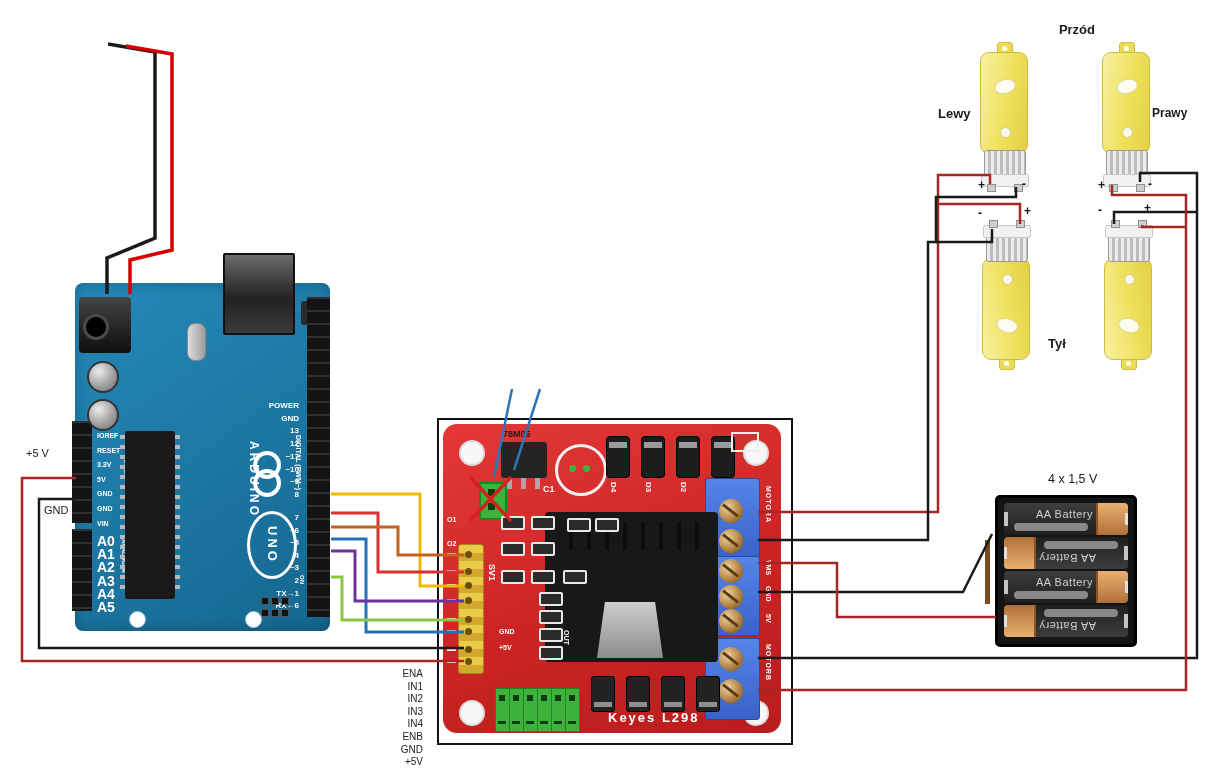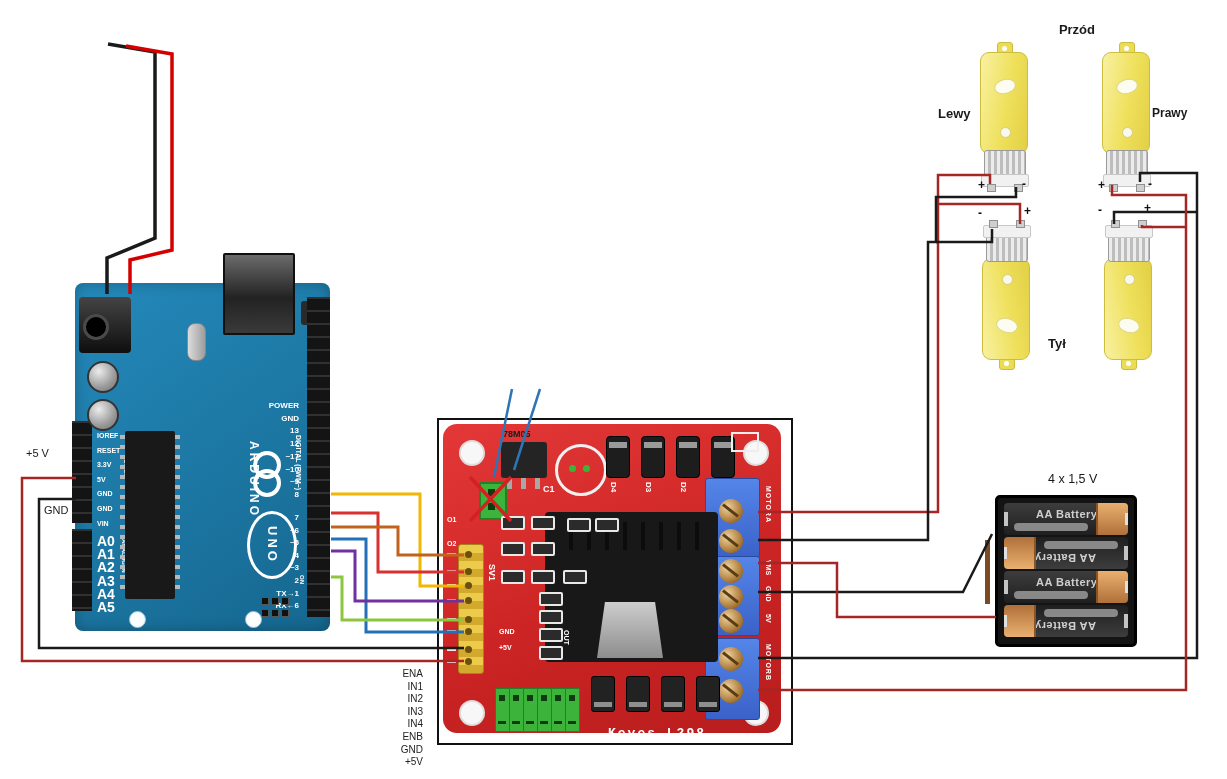--- a/index.html
+++ b/index.html
@@ -109,7 +109,7 @@
         padding:3px 6px;box-sizing:border-box;}
   .aa{position:relative;height:32px;margin:2px 0;background:linear-gradient(180deg,#3d3d3d,#1f1f1f);border-radius:4px;overflow:hidden;}
   .aa.flip{transform:rotate(180deg);}
-  .aa-label{position:absolute;left:32px;top:5px;font-size:11px;font-weight:bold;color:#cfcfcf;letter-spacing:.5px;}
+  .aa-label{position:absolute;left:32px;top:5px;font-size:11px;font-weight:normal;color:#cfcfcf;letter-spacing:.5px;}
   .aa-stripe{position:absolute;left:10px;right:40px;bottom:4px;height:8px;background:#9a9a9a;border-radius:4px;opacity:.85;}
   .aa-cap{position:absolute;right:0;top:0;width:30px;height:100%;background:linear-gradient(180deg,#eab070,#b0703a);border-left:2px solid #8a5425;}
   .aa-nub{position:absolute;right:-1px;top:10px;width:4px;height:12px;background:#e0e0e0;}

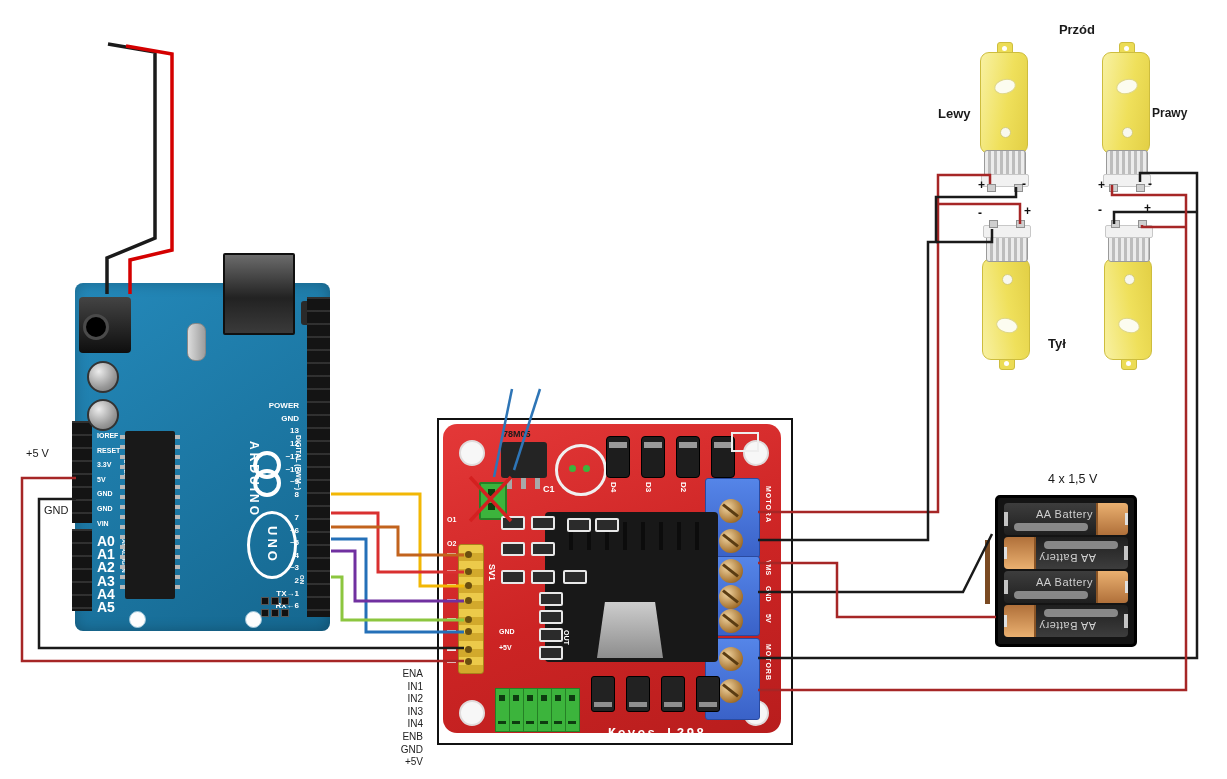--- a/index.html
+++ b/index.html
@@ -303,7 +303,7 @@
       <div class="gblk" style="left:94px"></div>
       <div class="gblk" style="left:108px"></div>
       <div class="gblk" style="left:122px"></div>
-      <div class="silkw" style="left:165px;top:302px;font-size:13px;letter-spacing:2px;font-family:Liberation Mono, monospace">Keyes L298</div>
+      <div class="silkw" style="left:165px;top:286px;font-size:13px;letter-spacing:2px;font-family:Liberation Sans, sans-serif">Keyes L298</div>
     </div>
   </div>
 

